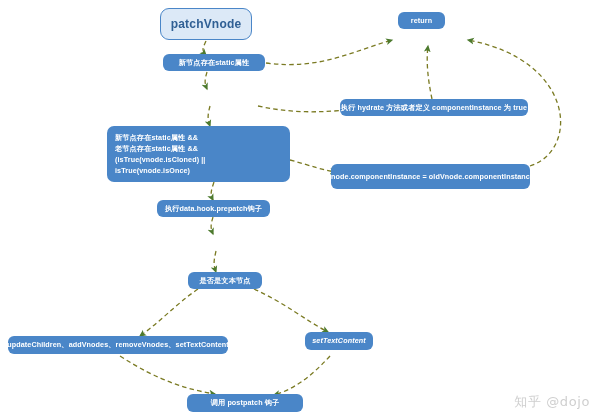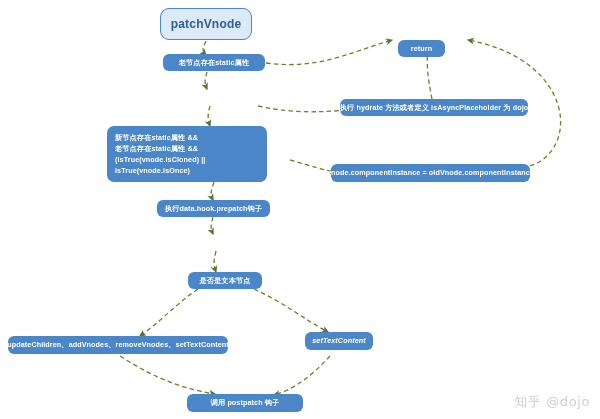--- a/index.html
+++ b/index.html
@@ -126,7 +126,7 @@
 
   <div class="node" style="left:187px;top:394px;width:116px;height:18px;">调用 postpatch 钩子</div>
 
-  <div class="node" style="left:398px;top:40px;width:47px;height:17px;">return</div>
+  <div class="node" style="left:398px;top:12px;width:47px;height:17px;">return</div>
 
   <div class="node" style="left:340px;top:99px;width:188px;height:17px;">执行 hydrate 方法或者定义 isAsyncPlaceholder 为 dojo</div>
 

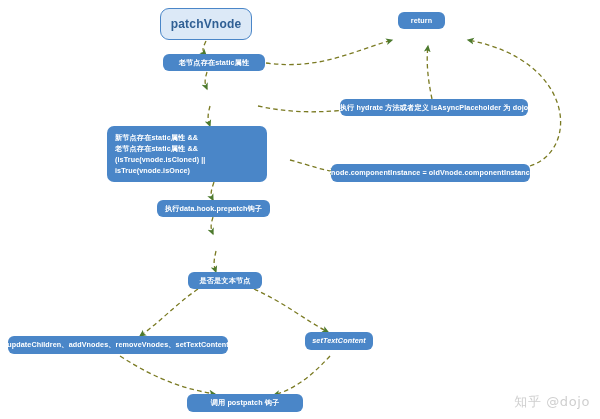--- a/index.html
+++ b/index.html
@@ -104,7 +104,7 @@
 
   <div class="node head" style="left:160px;top:8px;width:92px;height:32px;">patchVnode</div>
 
-  <div class="node" style="left:163px;top:54px;width:102px;height:17px;">老节点存在static属性</div>
+  <div class="node" style="left:163px;top:54px;width:102px;height:17px;">新节点存在static属性</div>
 
 
   <div class="node multiline" style="left:107px;top:126px;width:160px;height:56px;">

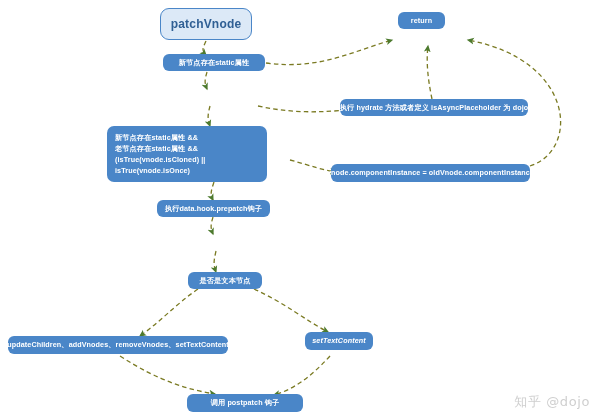--- a/index.html
+++ b/index.html
@@ -128,7 +128,7 @@
 
   <div class="node" style="left:398px;top:12px;width:47px;height:17px;">return</div>
 
-  <div class="node" style="left:340px;top:99px;width:188px;height:17px;">执行 hydrate 方法或者定义 isAsyncPlaceholder 为 dojo</div>
+  <div class="node" style="left:340px;top:99px;width:188px;height:17px;">执行 hydrate 方法或者定义 componentInstance 为 true</div>
 
   <div class="node" style="left:331px;top:164px;width:199px;height:18px;">vnode.componentInstance = oldVnode.componentInstance</div>
 

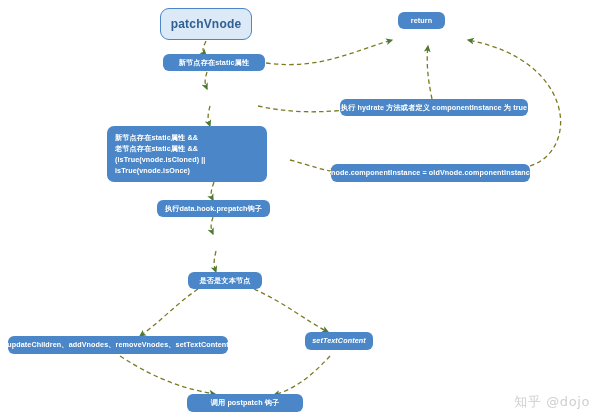--- a/index.html
+++ b/index.html
@@ -107,7 +107,7 @@
   <div class="node" style="left:163px;top:54px;width:102px;height:17px;">新节点存在static属性</div>
 
 
-  <div class="node multiline" style="left:107px;top:126px;width:160px;height:56px;">
+  <div class="node multiline" style="left:107px;top:126px;width:183px;height:56px;">
     <div>
       <div>新节点存在static属性 &amp;&amp;</div>
       <div>老节点存在static属性 &amp;&amp;</div>

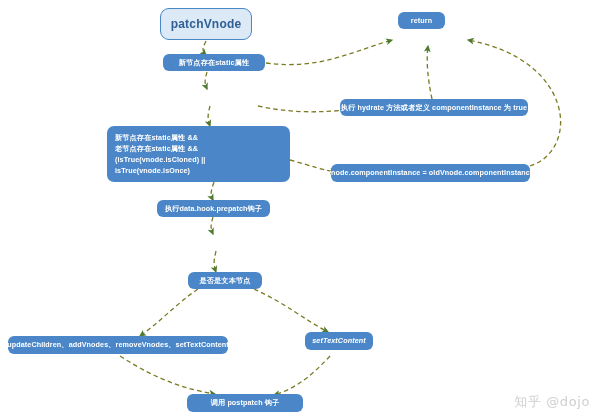--- a/index.html
+++ b/index.html
@@ -130,7 +130,7 @@
 
   <div class="node" style="left:340px;top:99px;width:188px;height:17px;">执行 hydrate 方法或者定义 componentInstance 为 true</div>
 
-  <div class="node" style="left:331px;top:164px;width:199px;height:18px;">vnode.componentInstance = oldVnode.componentInstance</div>
+  <div class="node" style="left:331px;top:164px;width:199px;height:25px;">vnode.componentInstance = oldVnode.componentInstance</div>
 
   <div class="watermark">知乎 @dojo</div>
 

